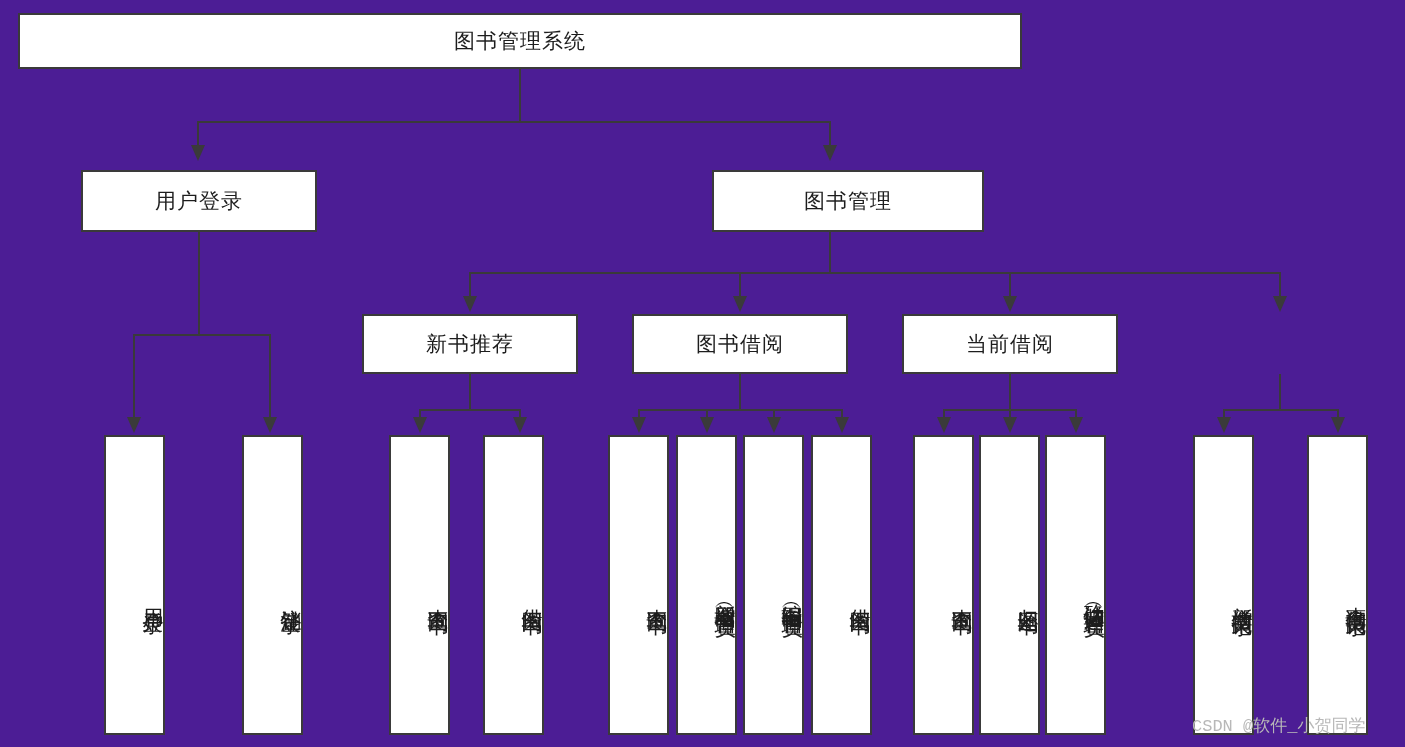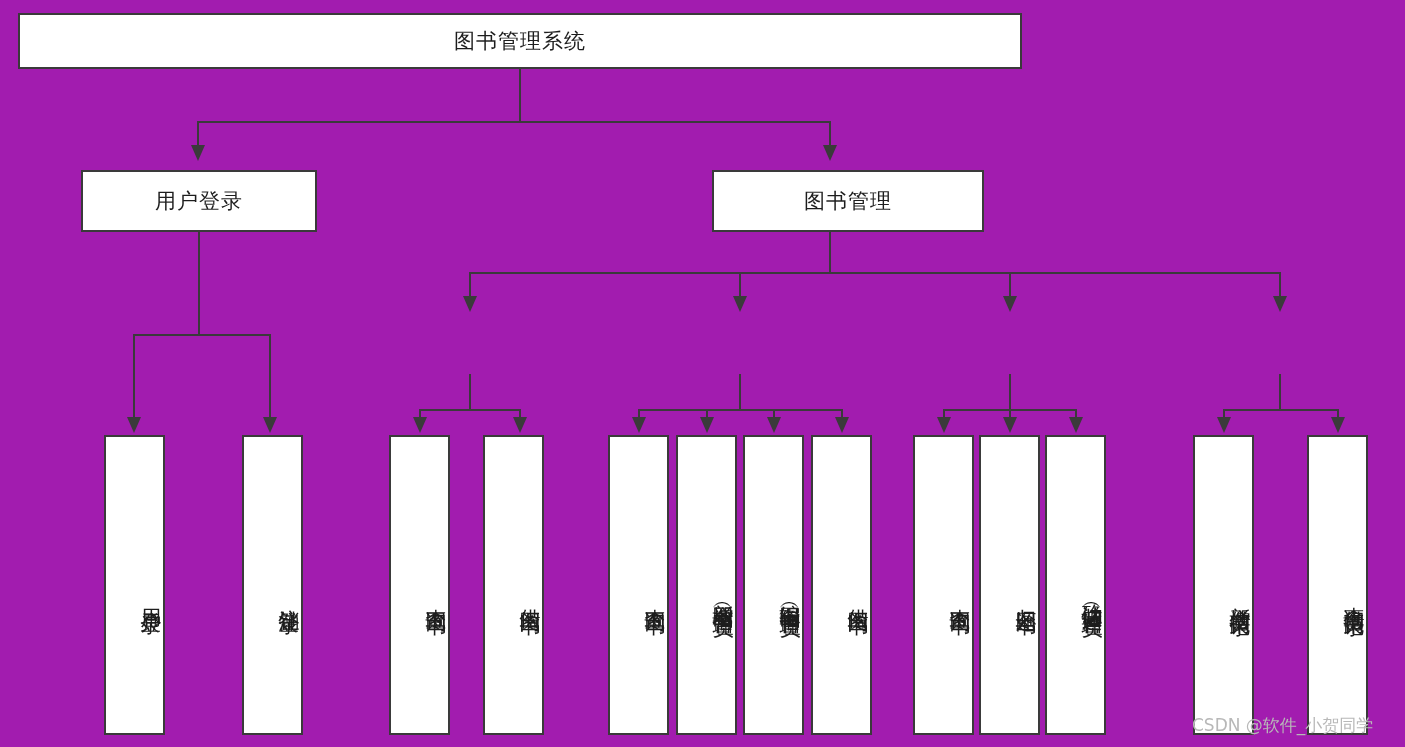--- a/index.html
+++ b/index.html
@@ -5,7 +5,7 @@
   html,body{margin:0;padding:0;background:#ffffff;}
   body{width:1405px;height:747px;overflow:hidden;
        font-family:"DejaVu Sans","Liberation Sans",sans-serif;}
-  #stage{position:relative;width:1405px;height:747px;background:#a21caf;}
+  #stage{position:relative;width:1405px;height:747px;background:#4c1d95;font-family:Liberation Mono, monospace;}
 
   
   .node{position:absolute;box-sizing:border-box;background:#ffffff;

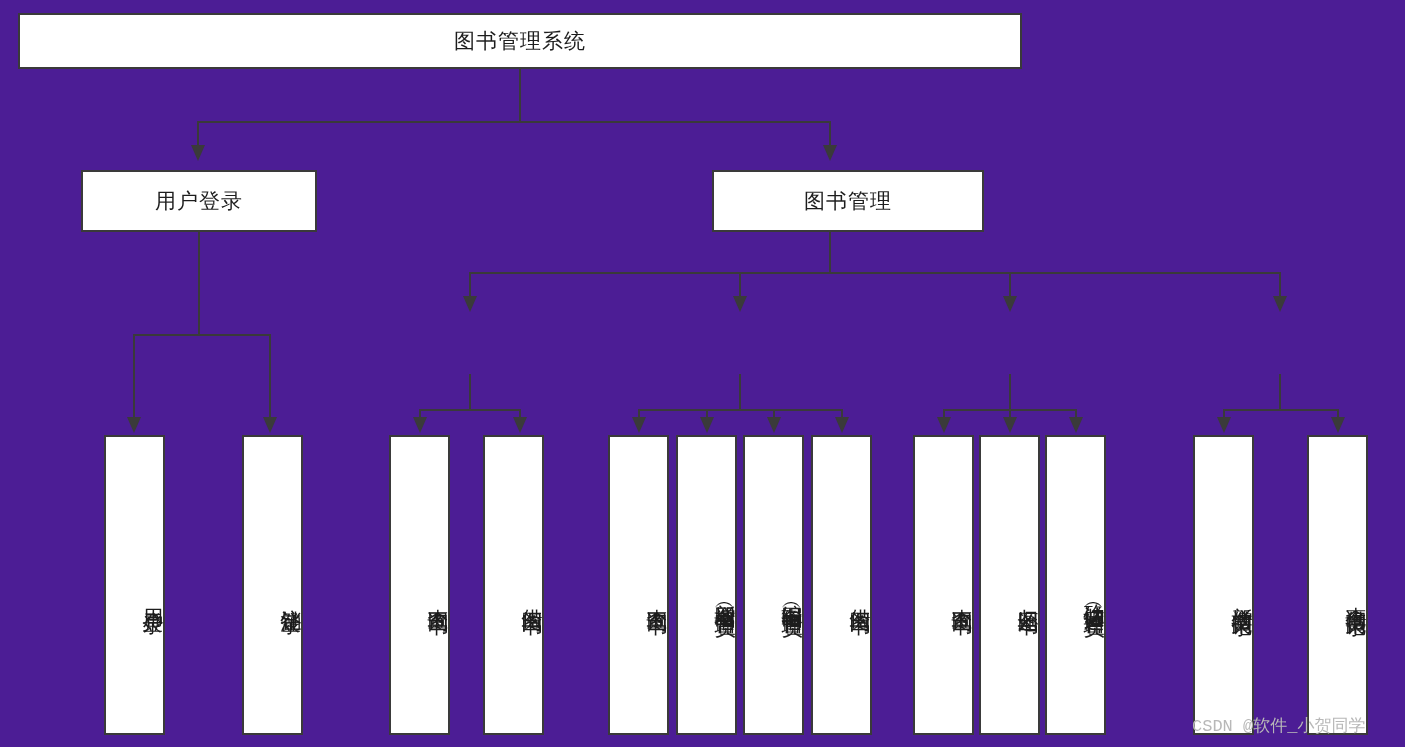--- a/index.html
+++ b/index.html
@@ -77,6 +77,9 @@
   <div class="ln v" style="left:1279px;top:272px;width:2px;height:25px;"></div>
   <div class="arw" style="left:1273px;top:296px;"></div>
 
+  <div class="node h" style="left:362px;top:314px;width:216px;height:60px;">
+    <span>新书推荐</span>
+  </div>
 
   <div class="ln v" style="left:469px;top:374px;width:2px;height:36px;"></div>
   <div class="ln h" style="left:419px;top:409px;width:102px;height:2px;"></div>

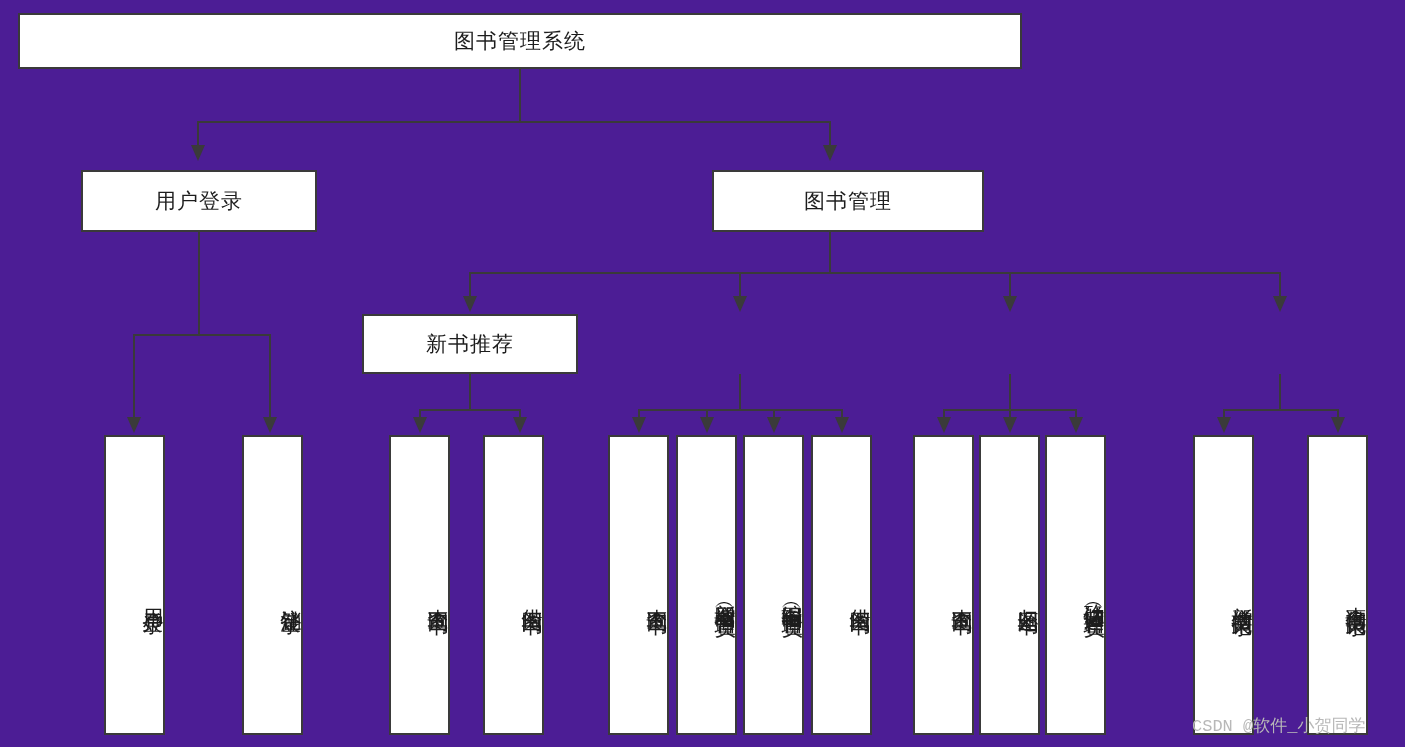--- a/index.html
+++ b/index.html
@@ -79,6 +79,9 @@
 
   <div class="node h" style="left:362px;top:314px;width:216px;height:60px;">
     <span>新书推荐</span>
+  </div>
+  <div class="node h" style="left:632px;top:314px;width:216px;height:60px;">
+    <span>图书借阅</span>
   </div>
 
   <div class="ln v" style="left:469px;top:374px;width:2px;height:36px;"></div>

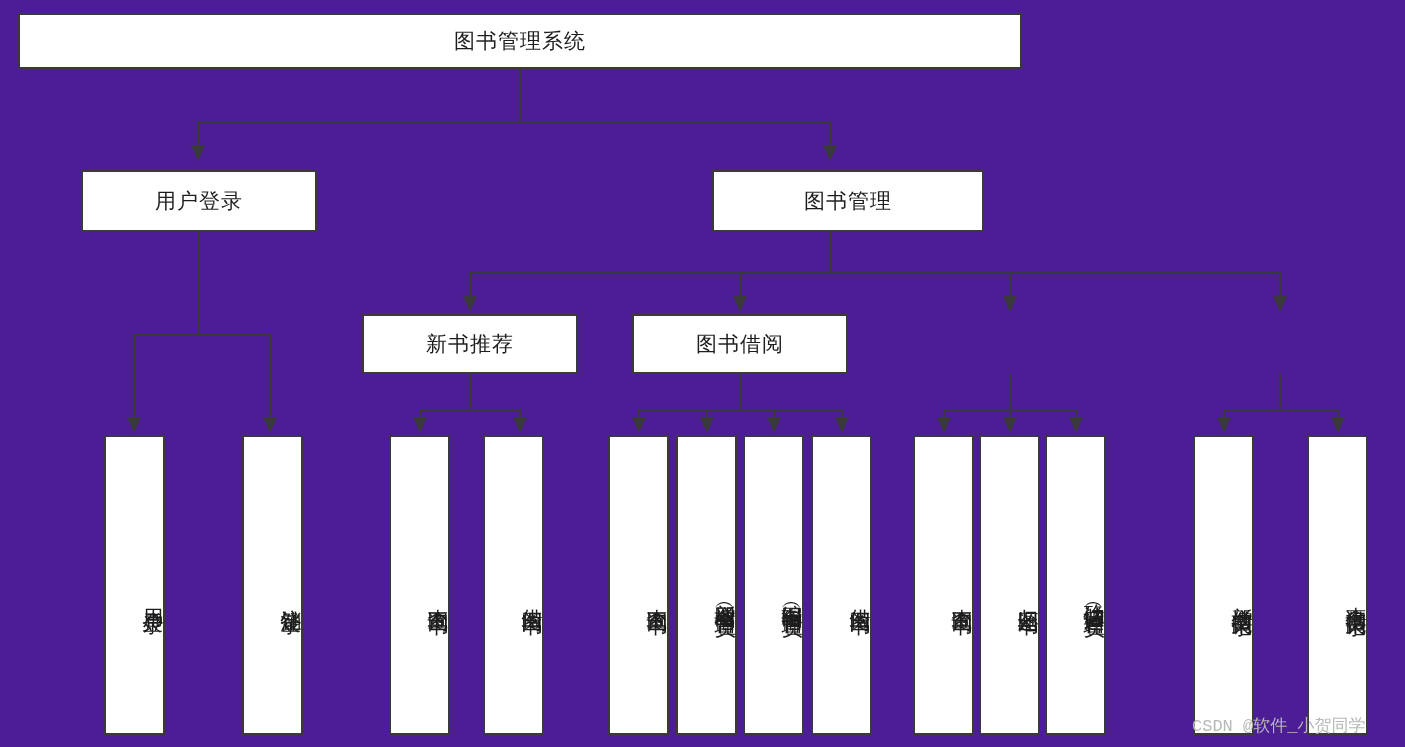--- a/index.html
+++ b/index.html
@@ -83,6 +83,9 @@
   <div class="node h" style="left:632px;top:314px;width:216px;height:60px;">
     <span>图书借阅</span>
   </div>
+  <div class="node h" style="left:902px;top:314px;width:216px;height:60px;">
+    <span>当前借阅</span>
+  </div>
 
   <div class="ln v" style="left:469px;top:374px;width:2px;height:36px;"></div>
   <div class="ln h" style="left:419px;top:409px;width:102px;height:2px;"></div>

